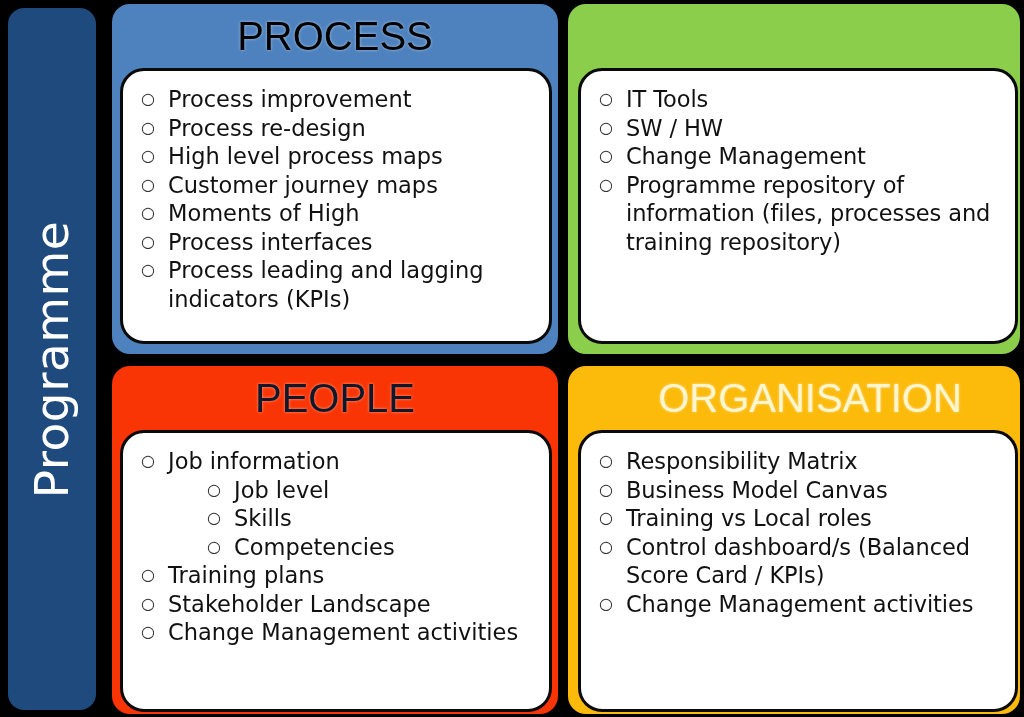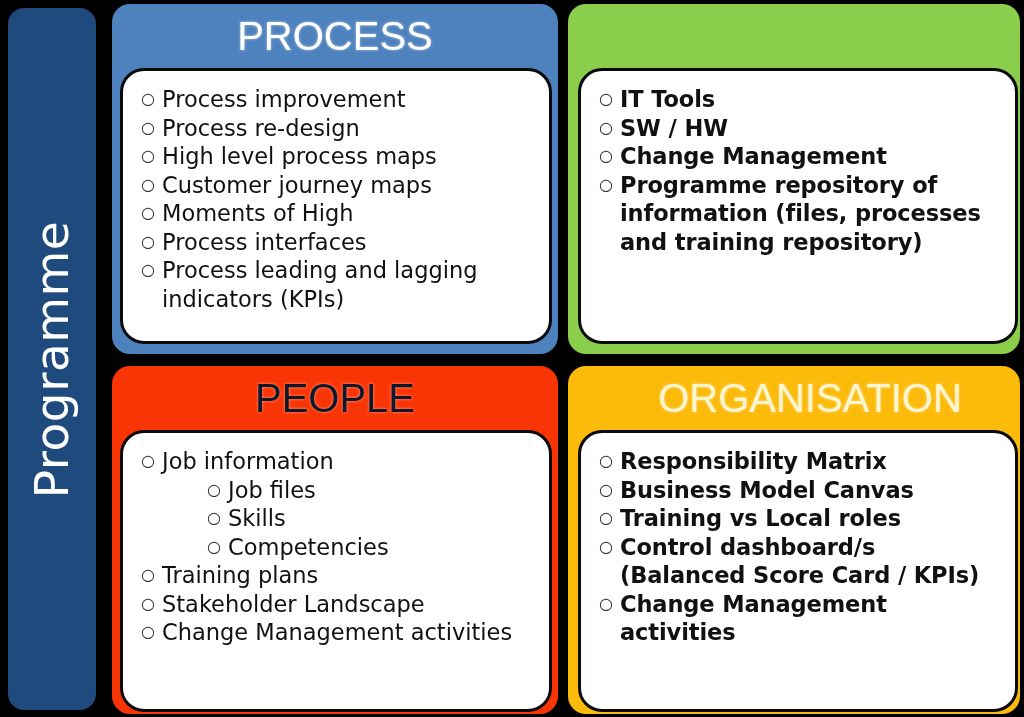--- a/index.html
+++ b/index.html
@@ -68,7 +68,7 @@
     font-family: "Liberation Sans", sans-serif;
     white-space: nowrap;
   }
-  .q-process .quadrant-title      { color: #ffffff; text-shadow: 0 0 3px rgba(255,255,255,0.55); }
+  .q-process .quadrant-title      { color: #000000; text-shadow: 0 0 3px rgba(255,255,255,0.55); }
   .q-technology .quadrant-title   { color: #f2ffdf; text-shadow: 0 0 3px rgba(255,255,255,0.55); margin-top: 48px; }
   .q-people .quadrant-title       { color: #0f172a; text-shadow: 0 0 3px rgba(255,255,255,0.55); }
   .q-organisation .quadrant-title { color: #fff6cf; text-shadow: 0 0 3px rgba(255,255,255,0.55); padding-left: 32px; }

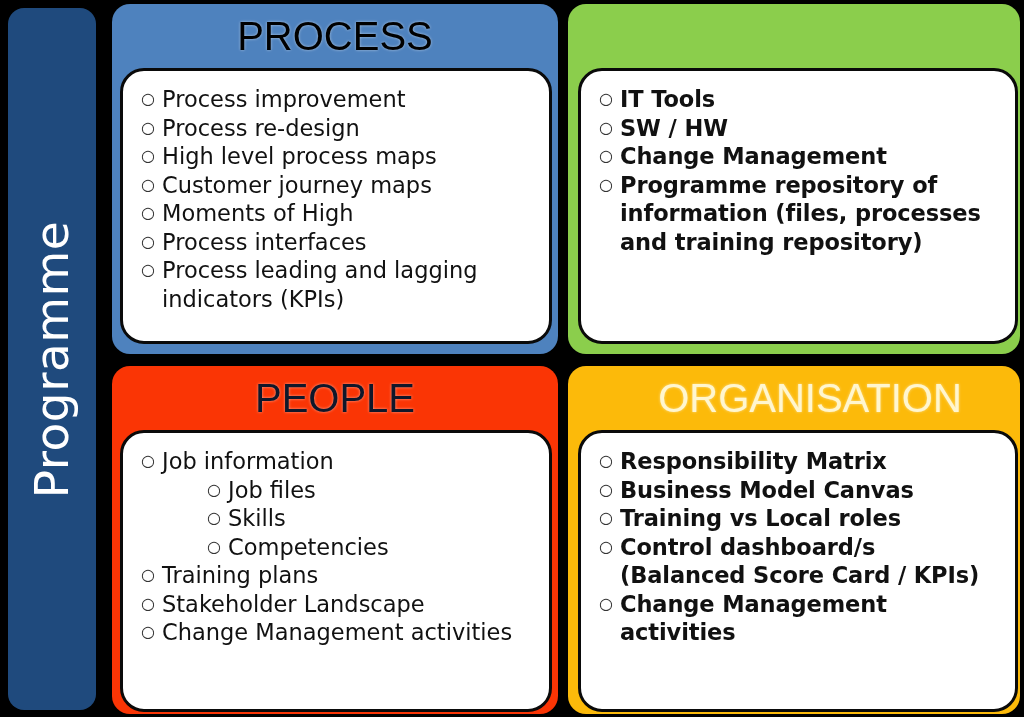--- a/index.html
+++ b/index.html
@@ -114,6 +114,7 @@
   .bullet-text {
     flex: 1 1 auto;
     padding-left: 3px;
+    margin-left: 6px;
   }
 
   

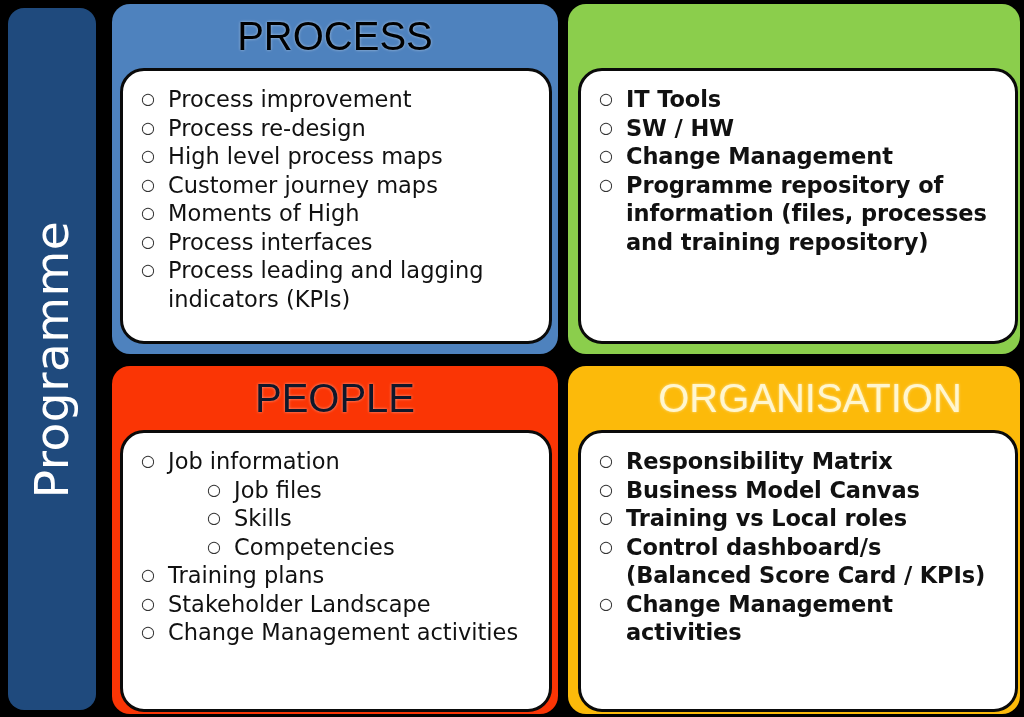--- a/index.html
+++ b/index.html
@@ -119,7 +119,7 @@
 
   
   .c-technology .bullet-text,
-  .c-organisation .bullet-text { letter-spacing: -0.1px; font-weight: bold; }
+  .c-organisation .bullet-text { letter-spacing: -0.1px; }
 </style>
 </head>
 <body>

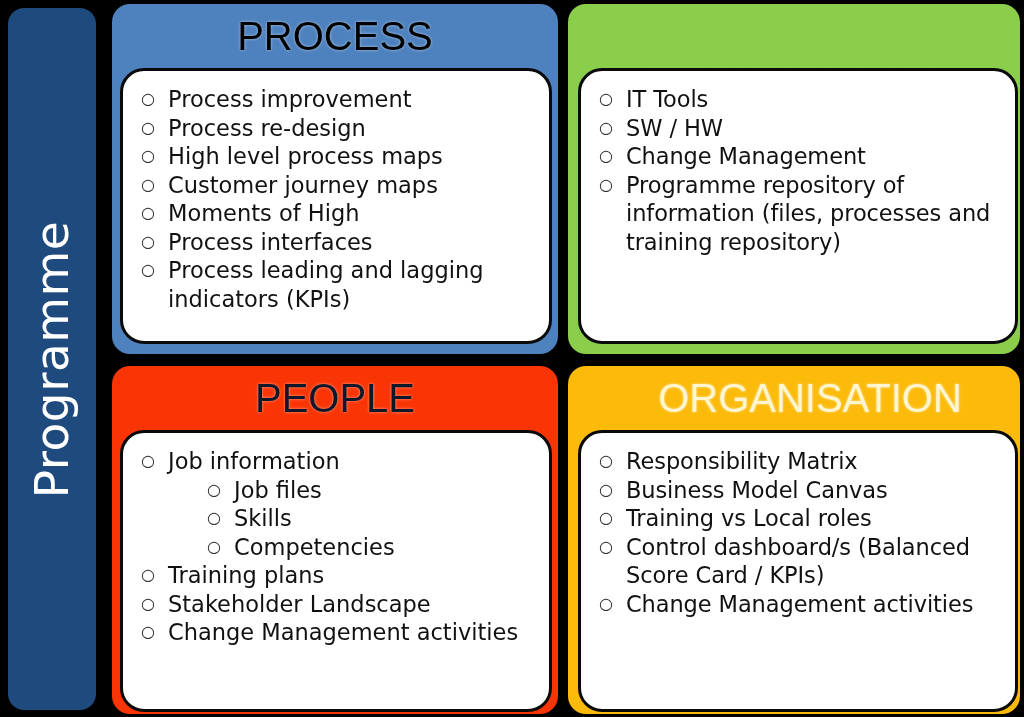--- a/index.html
+++ b/index.html
@@ -201,7 +201,7 @@
         </li>
         <li class="bullet-item level-2">
           <span class="bullet-marker">○</span>
-          <span class="bullet-text">Job files</span>
+          <span class="bullet-text">Job level</span>
         </li>
         <li class="bullet-item level-2">
           <span class="bullet-marker">○</span>

